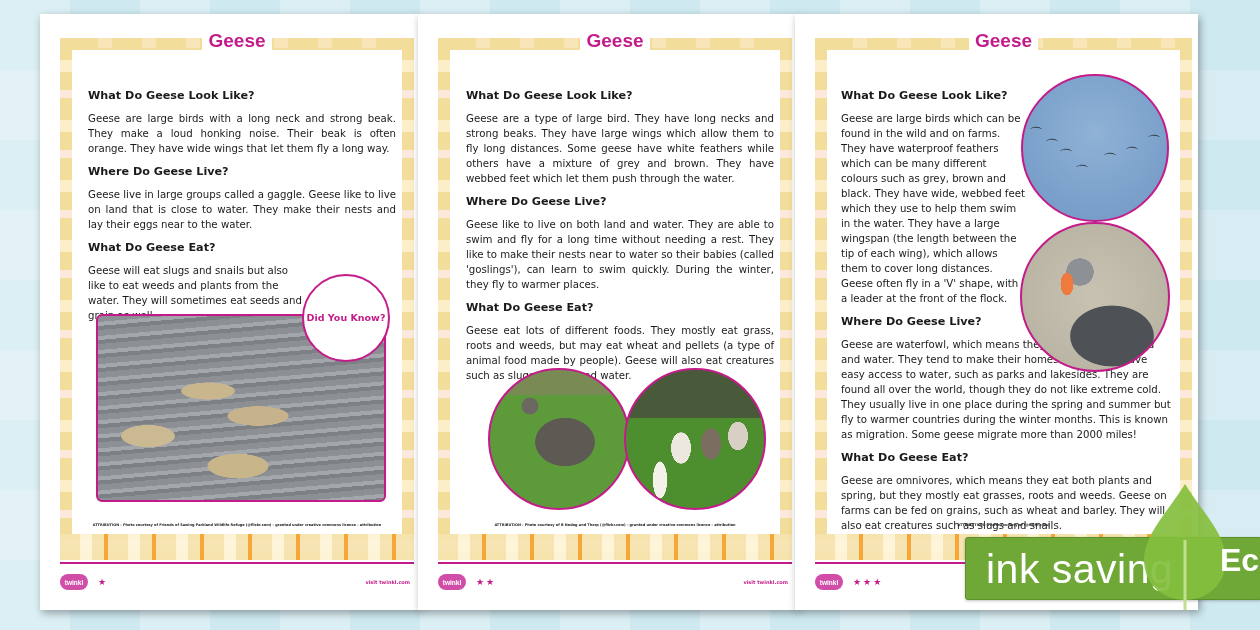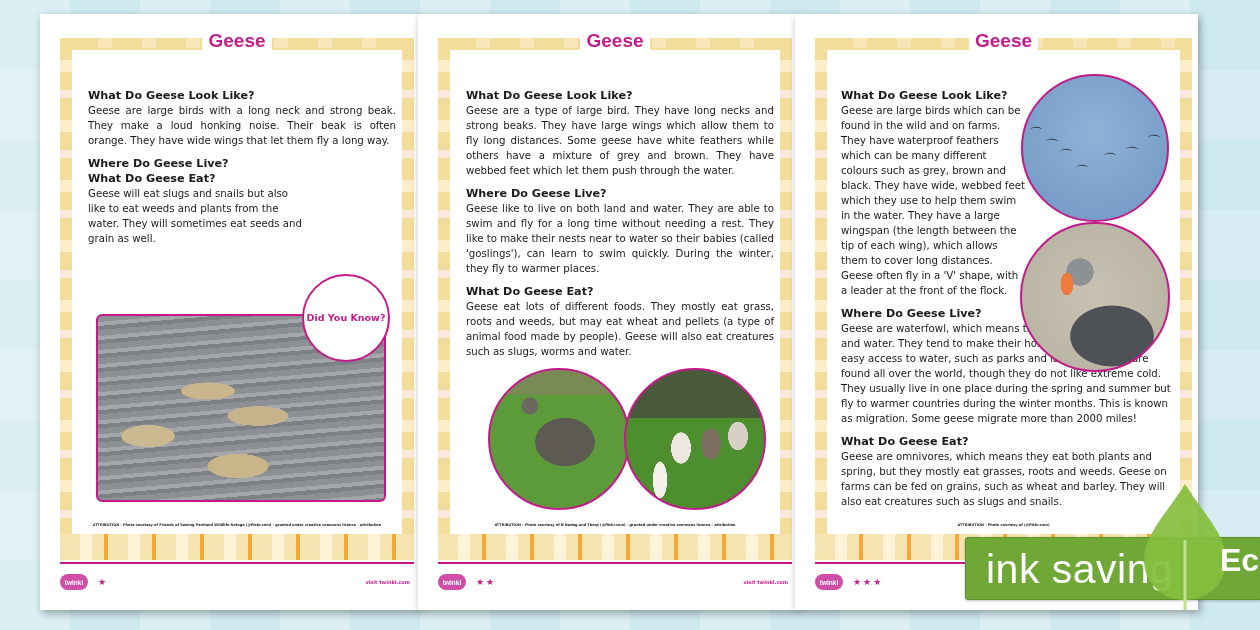--- a/index.html
+++ b/index.html
@@ -51,7 +51,7 @@
     font-family: "DejaVu Sans", sans-serif; color: #1a1a1a;
   }
   .content h3 { margin: 0; font-size: 11.2px; font-weight: bold; line-height: 15px; }
-  .content p { margin: 0 0 8px 0; font-size: 10.2px; line-height: 15px; }
+  .content p { margin: 8px 0 8px 0; font-size: 10.2px; line-height: 15px; }
   .page-1 .content p, .page-2 .content p { text-align: justify; }
 
   .credit {

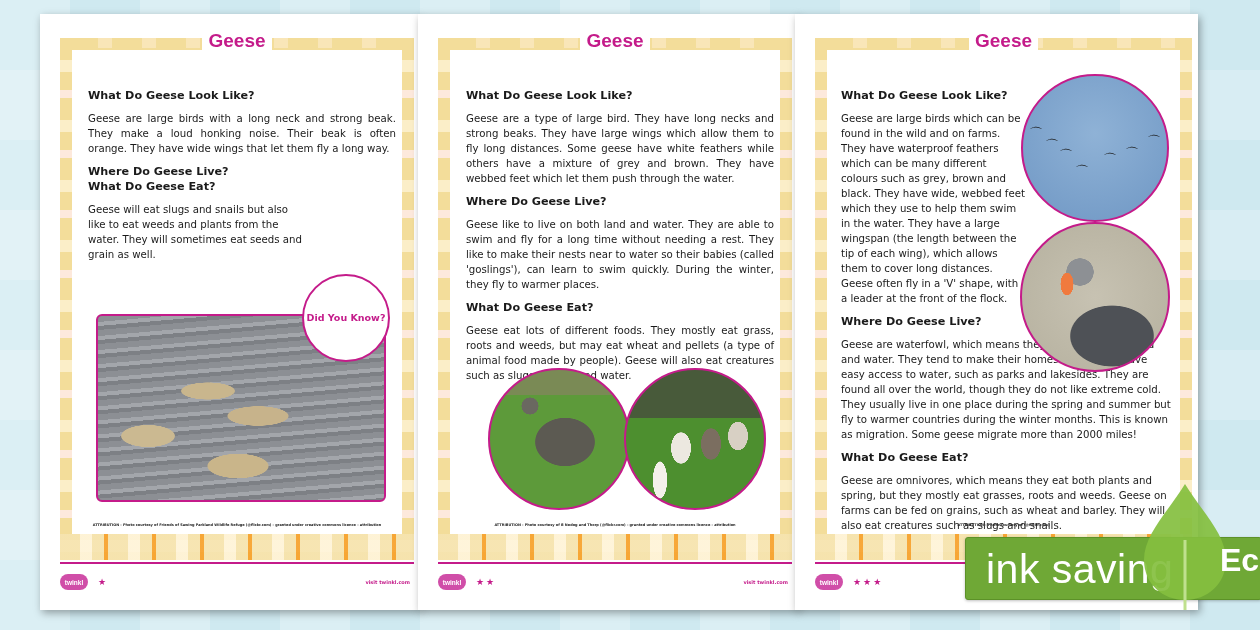--- a/index.html
+++ b/index.html
@@ -156,6 +156,7 @@
         <h3>What Do Geese Look Like?</h3>
         <p>Geese are large birds with a long neck and strong beak. They make a loud honking noise. Their beak is often orange. They have wide wings that let them fly a long way.</p>
         <h3>Where Do Geese Live?</h3>
+        <p>Geese live in large groups called a gaggle. Geese like to live on land that is close to water. They make their nests and lay their eggs near to the water.</p>
         <h3>What Do Geese Eat?</h3>
         <p style="width:220px; text-align:left;">Geese will eat slugs and snails but also like to eat weeds and plants from the water. They will sometimes eat seeds and grain as well.</p>
       </div>

